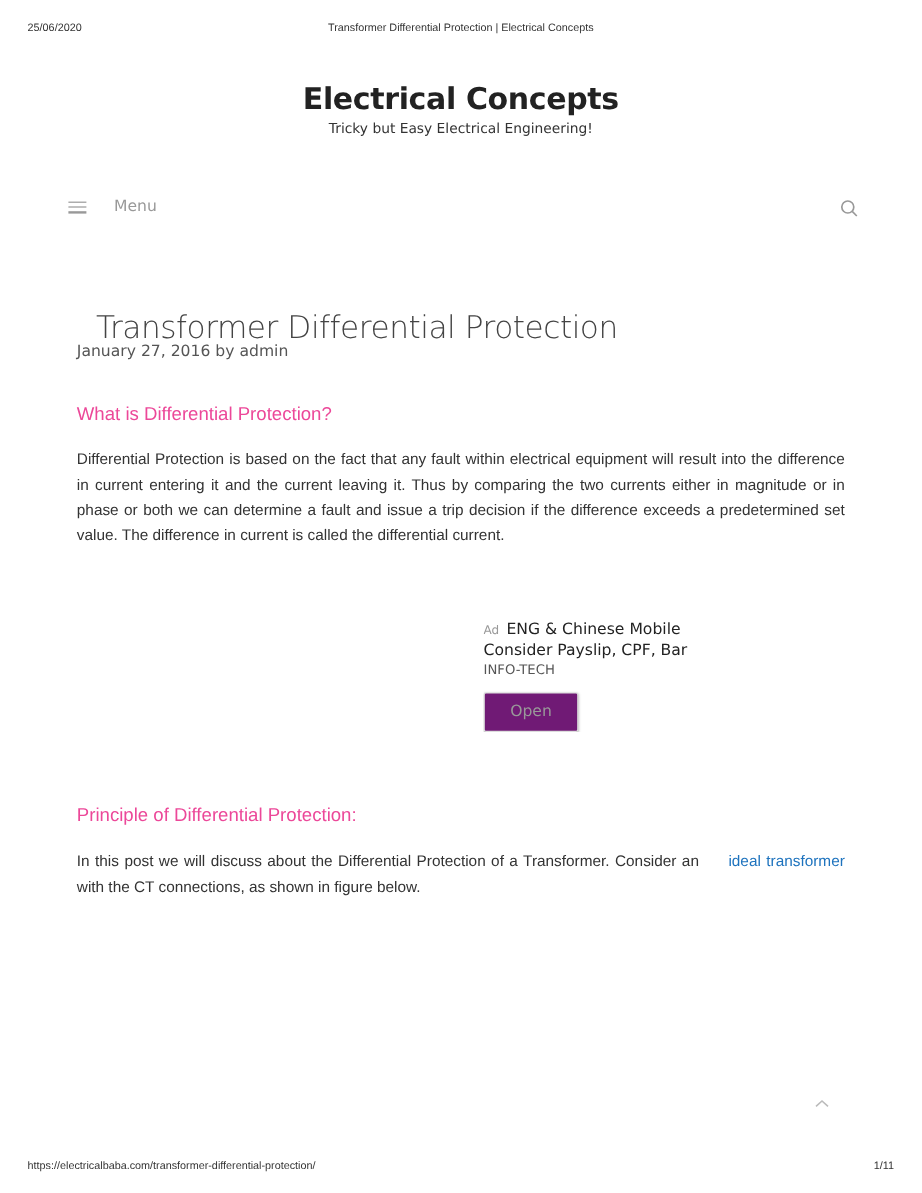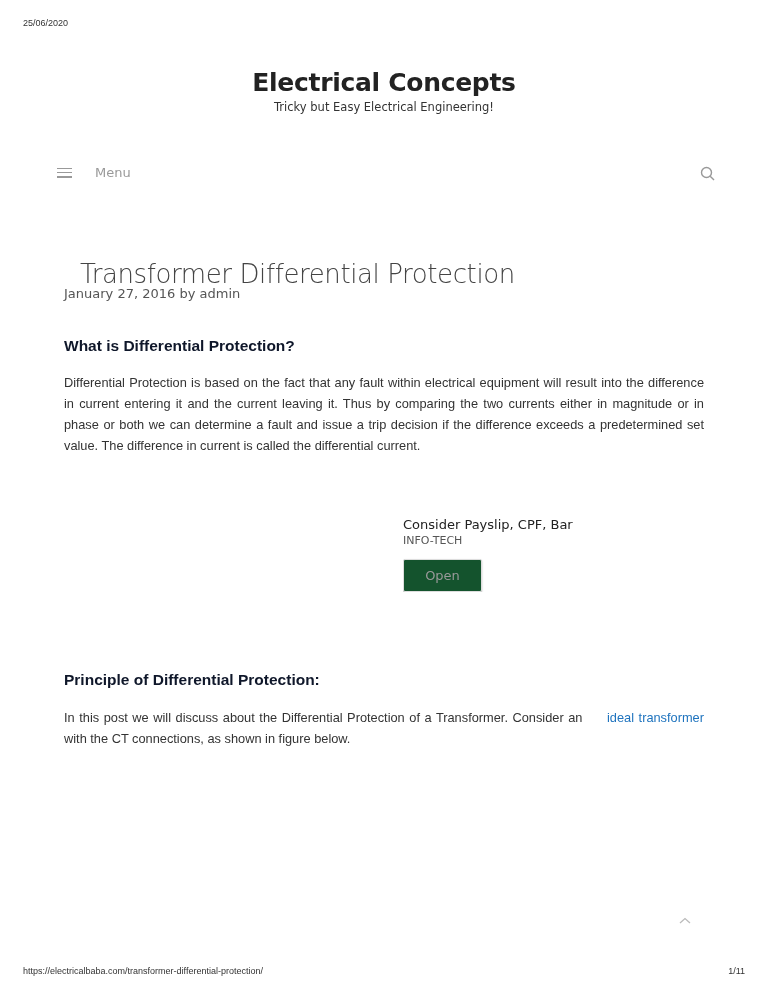--- a/index.html
+++ b/index.html
@@ -36,6 +36,7 @@
 
 <div class="print-header">
   <span class="date">25/06/2020</span>
+  <span class="title">Transformer Differential Protection | Electrical Concepts</span>
 </div>
 
 <div class="site-title">Electrical Concepts</div>

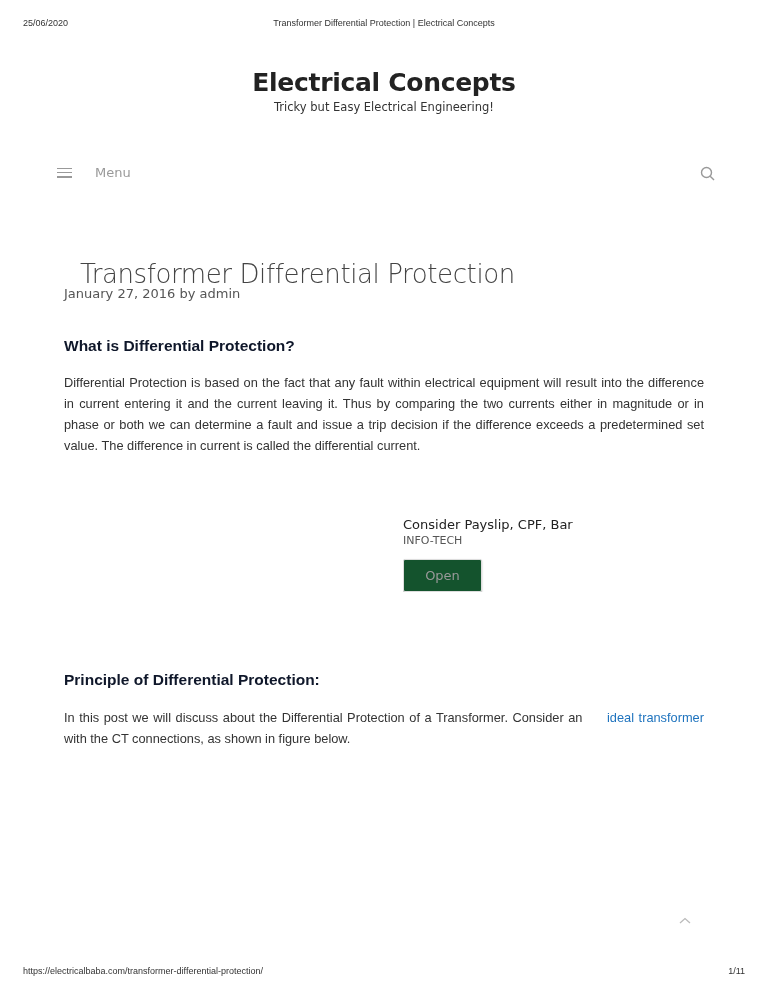--- a/index.html
+++ b/index.html
@@ -17,7 +17,7 @@
   .entry-title { position: absolute; top: 243px; left: 64px; font-family: "DejaVu Sans", sans-serif; font-weight: 200; font-size: 26px; color: #444; letter-spacing: -0.4px; }
   .entry-meta { position: absolute; top: 286px; left: 64px; font-family: "DejaVu Sans", sans-serif; font-size: 13px; color: #555; }
   .entry-meta a { color: #555; text-decoration: none; }
-  h2.section { position: absolute; left: 64px; margin: 0; font-size: 15.5px; font-weight: bold; color: #0f172a; }
+  h2.section { position: absolute; left: 64px; margin: 0; font-size: 15.5px; font-weight: normal; color: #ec4899; }
   .para { position: absolute; left: 64px; width: 640px; font-size: 12.8px; line-height: 21px; color: #333; text-align: justify; margin: 0; }
   .para a { color: #1e73be; text-decoration: none; padding-left: 20px; }
   .ad { position: absolute; left: 403px; top: 506px; width: 180px; overflow: hidden; font-family: "DejaVu Sans", sans-serif; }

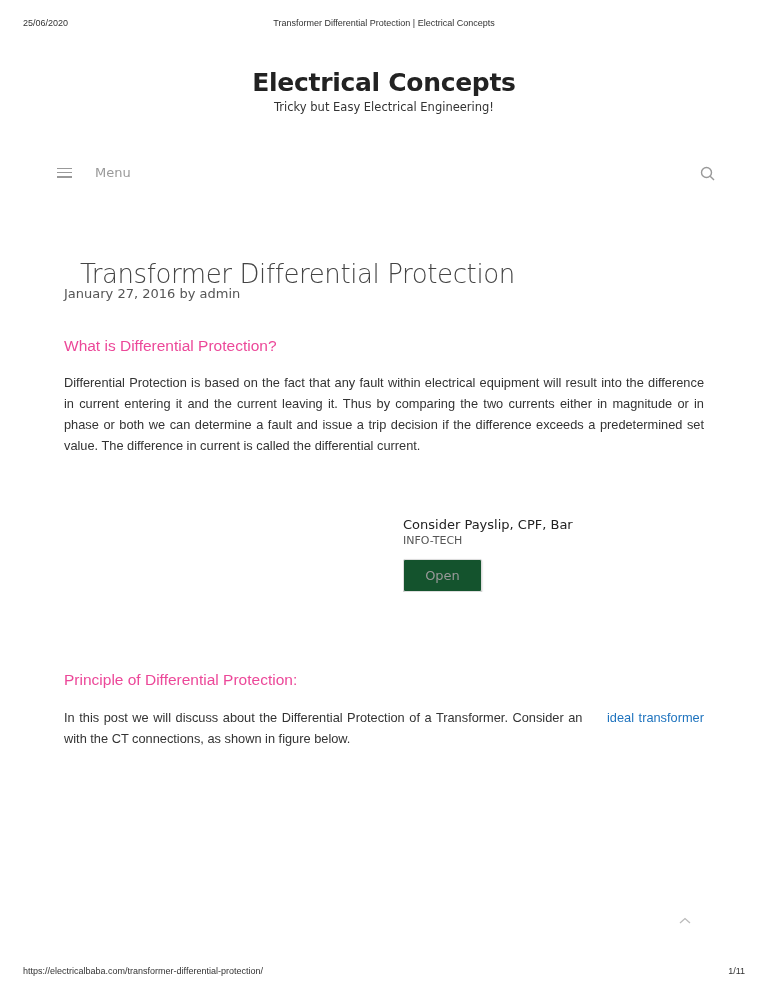--- a/index.html
+++ b/index.html
@@ -71,6 +71,7 @@
 
 <div class="ad">
   <div class="ad-body">
+    <div><span class="ad-label">Ad</span><span>ENG &amp; Chinese Mobile</span></div>
     <div>Consider Payslip, CPF, Bar</div>
   </div>
   <div class="ad-advertiser">INFO-TECH</div>

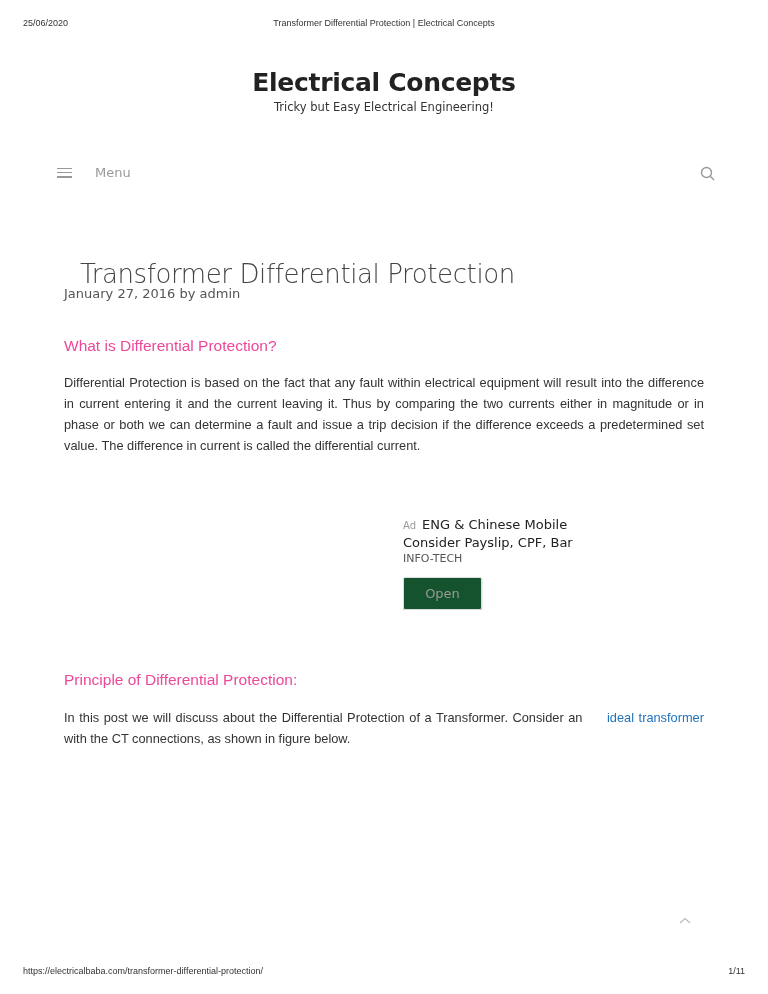--- a/index.html
+++ b/index.html
@@ -25,7 +25,7 @@
   .ad-body { margin-top: 10px; font-size: 13px; color: #222; line-height: 17px; white-space: nowrap; }
   .ad-label { font-size: 10px; color: #999; margin-right: 6px; }
   .ad-advertiser { margin-top: 1px; font-size: 11px; color: #555; }
-  .ad-open { margin-top: 12px; width: 77px; height: 31px; border: 1px solid #ddd; box-shadow: 0 1px 2px rgba(0,0,0,0.25); border-radius: 2px; background: #14532d; color: #999; font-family: "DejaVu Sans", sans-serif; font-size: 13px; display: flex; align-items: center; justify-content: center; cursor: pointer; }
+  .ad-open { margin-top: 12px; width: 77px; height: 31px; border: 1px solid #ddd; box-shadow: 0 1px 2px rgba(0,0,0,0.25); border-radius: 2px; background: #701a75; color: #999; font-family: "DejaVu Sans", sans-serif; font-size: 13px; display: flex; align-items: center; justify-content: center; cursor: pointer; }
   .back-to-top { position: absolute; left: 678px; top: 912px; width: 14px; height: 10px; cursor: pointer; }
   .print-footer { position: absolute; top: 966px; left: 0; width: 768px; font-size: 9px; color: #333; }
   .print-footer .url { position: absolute; left: 23px; }

